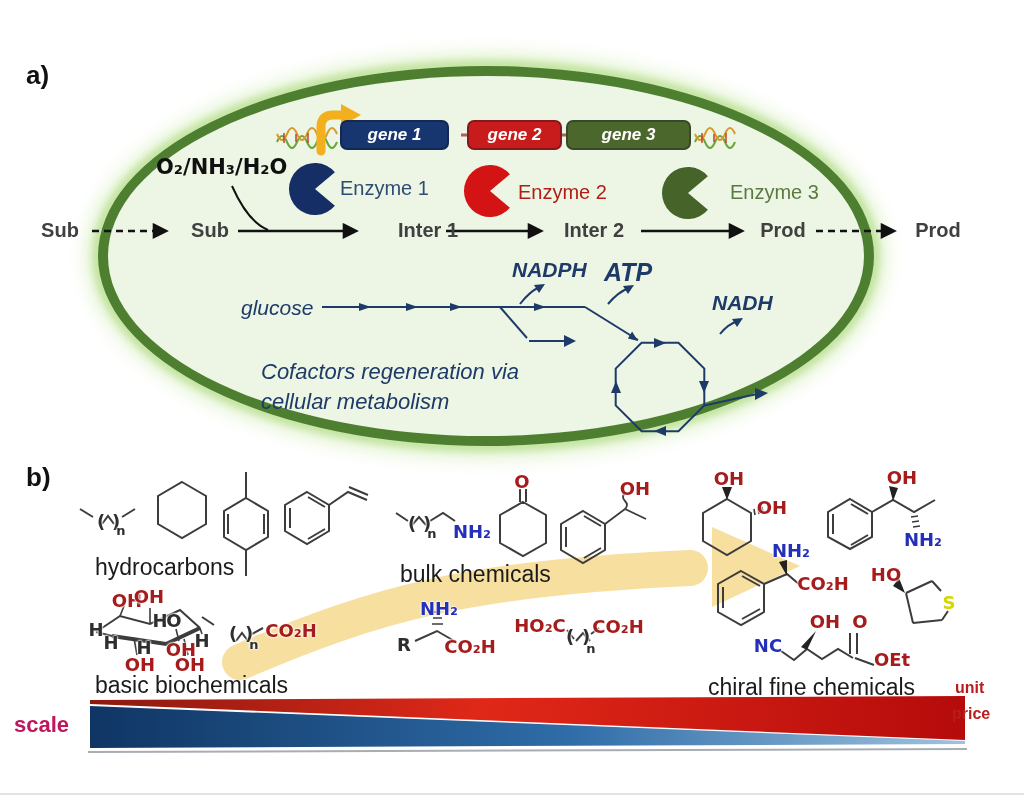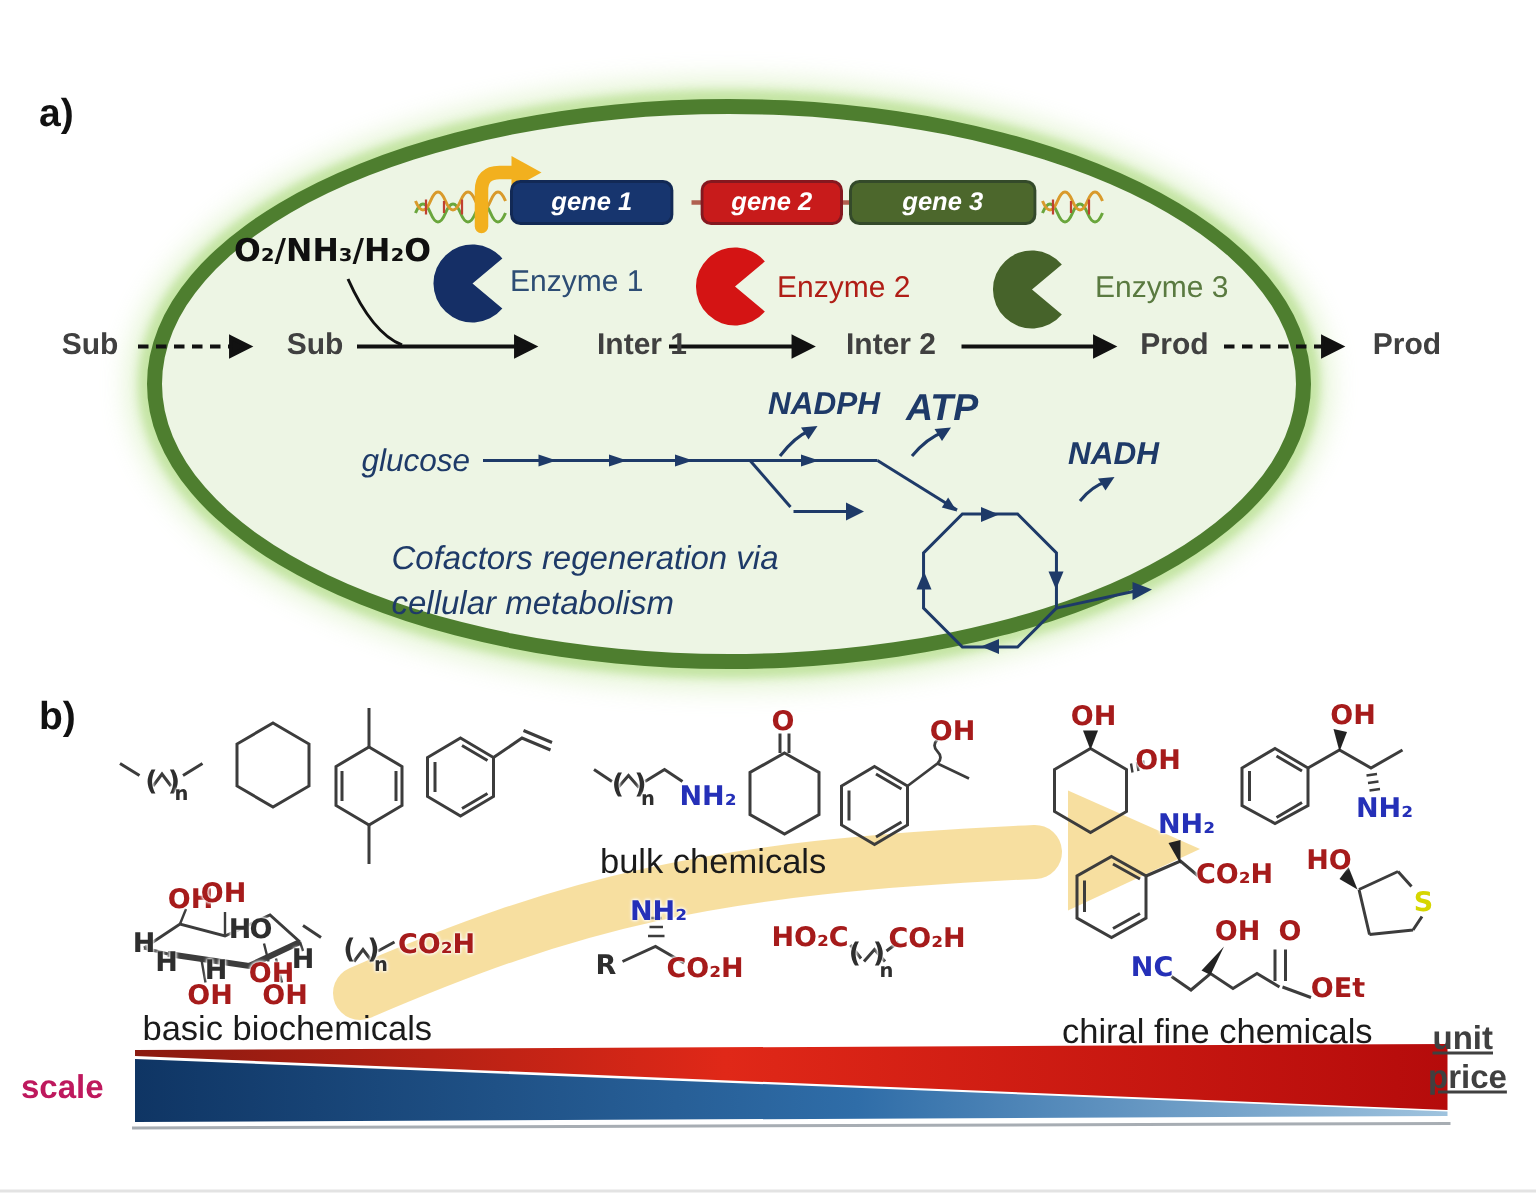--- a/index.html
+++ b/index.html
@@ -244,6 +244,7 @@
       <span class="atom" style="left: 618px; top: 626px; color: rgb(166, 27, 27);">CO₂H</span>
     </div>
 
+  <div class="grouplabel" style="left:95px;top:554px;">hydrocarbons</div>
   <div class="grouplabel" style="left:400px;top:561px;">bulk chemicals</div>
   <div class="grouplabel" style="left:95px;top:672px;">basic biochemicals</div>
   <div class="grouplabel" style="left:708px;top:674px;">chiral fine chemicals</div>

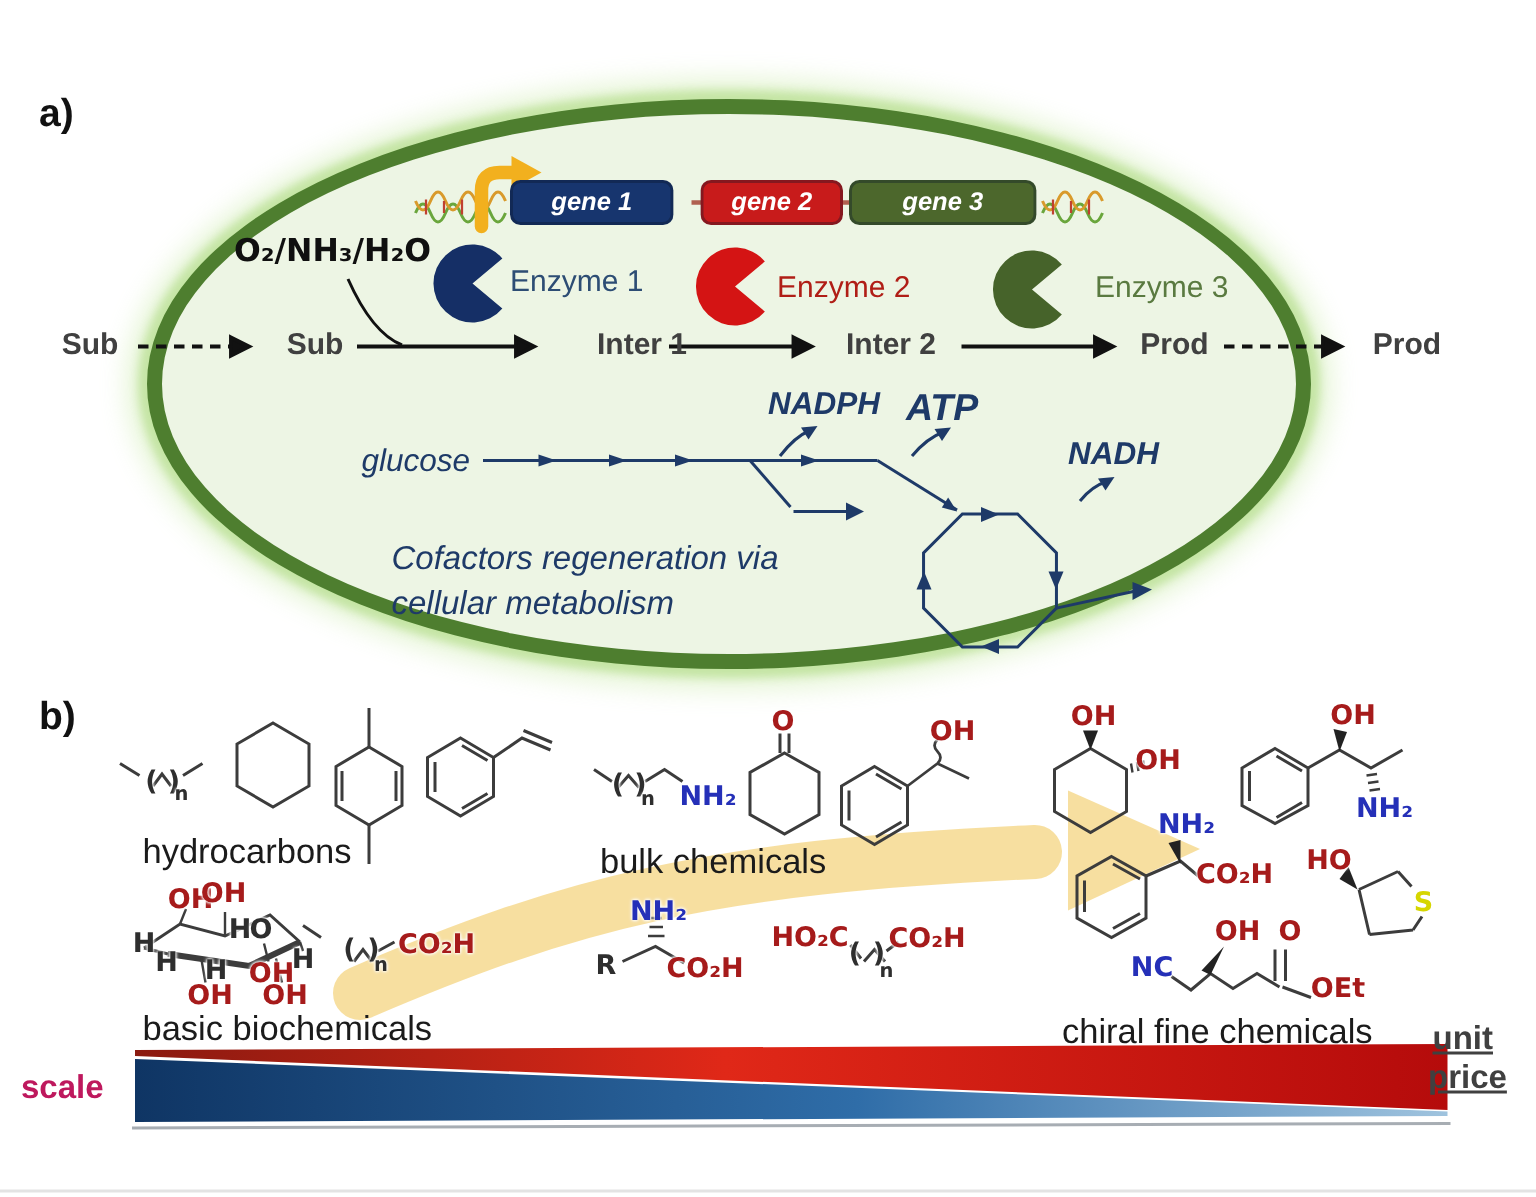--- a/index.html
+++ b/index.html
@@ -24,7 +24,7 @@
   .atom{position:absolute;transform:translate(-50%,-50%);font-size:18px;font-weight:bold;
         font-family:"DejaVu Sans",sans-serif;white-space:nowrap;
         text-shadow:0 0 2px #fff,0 0 2px #fff,0 0 3px #fff;}
-  .axis-red{position:absolute;font-size:22px;font-weight:600;color:#404040;white-space:nowrap;text-decoration:underline;}
+  .axis-red{position:absolute;font-size:16px;font-weight:600;color:#b91c1c;white-space:nowrap;}
   #scale-label{position:absolute;left:14px;top:712px;font-size:22px;font-weight:600;color:#be185d;}
   #bottom-edge{position:absolute;left:0;top:793px;width:1024px;height:2px;background:#e3e3e3;}
 </style>

